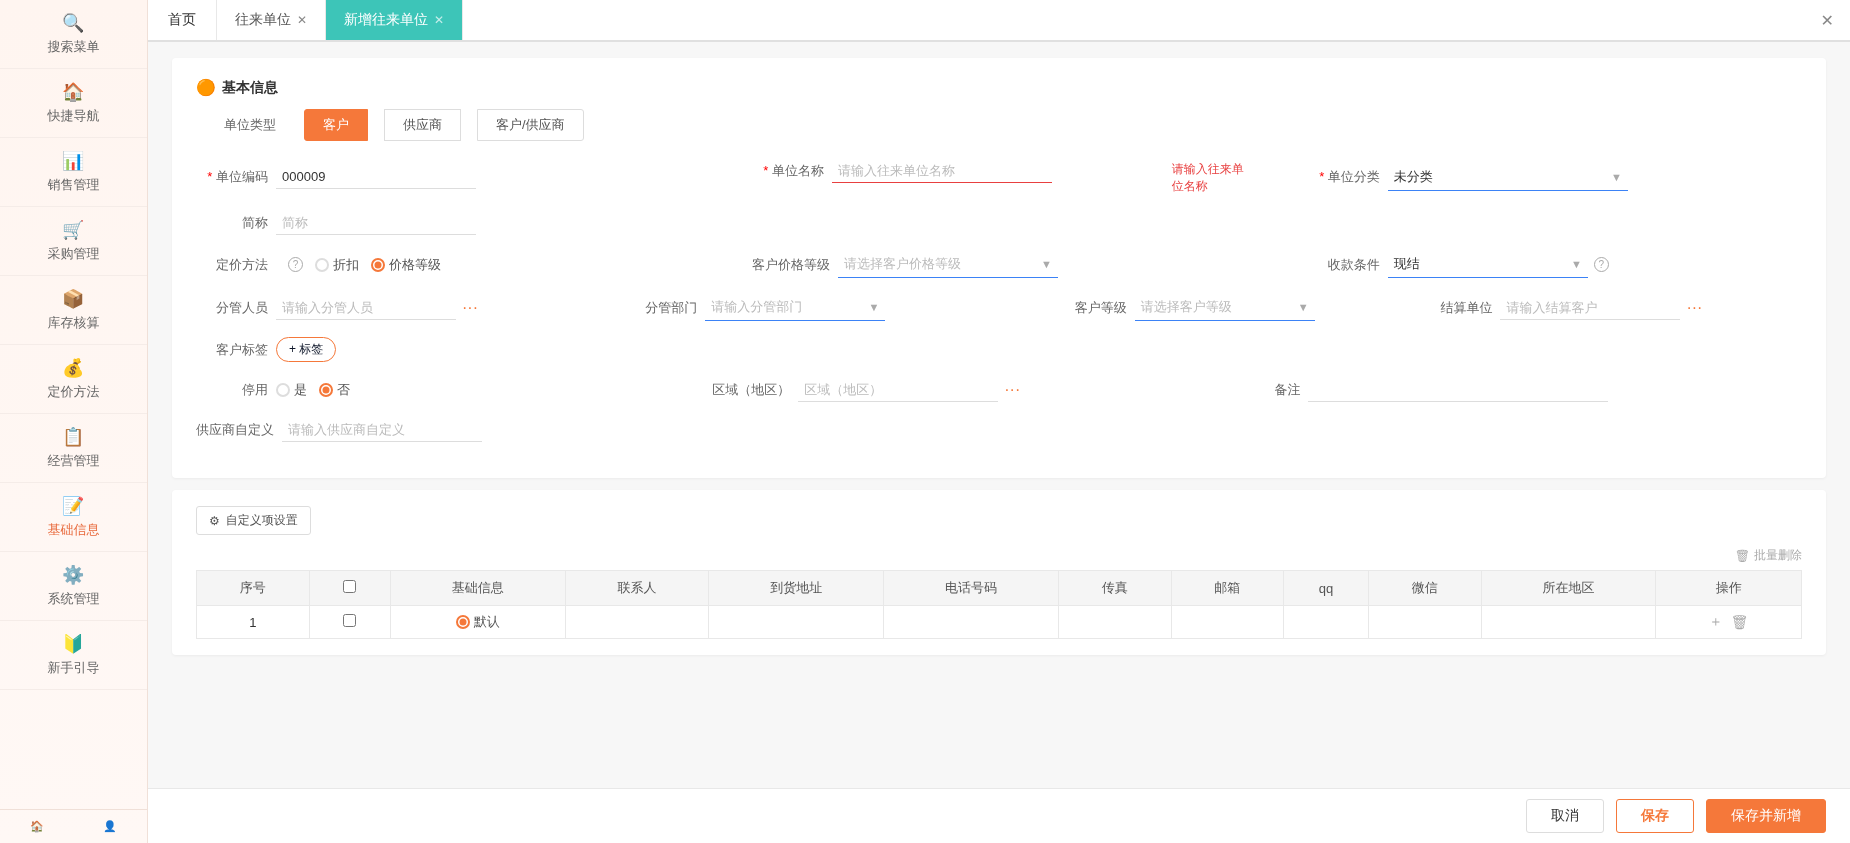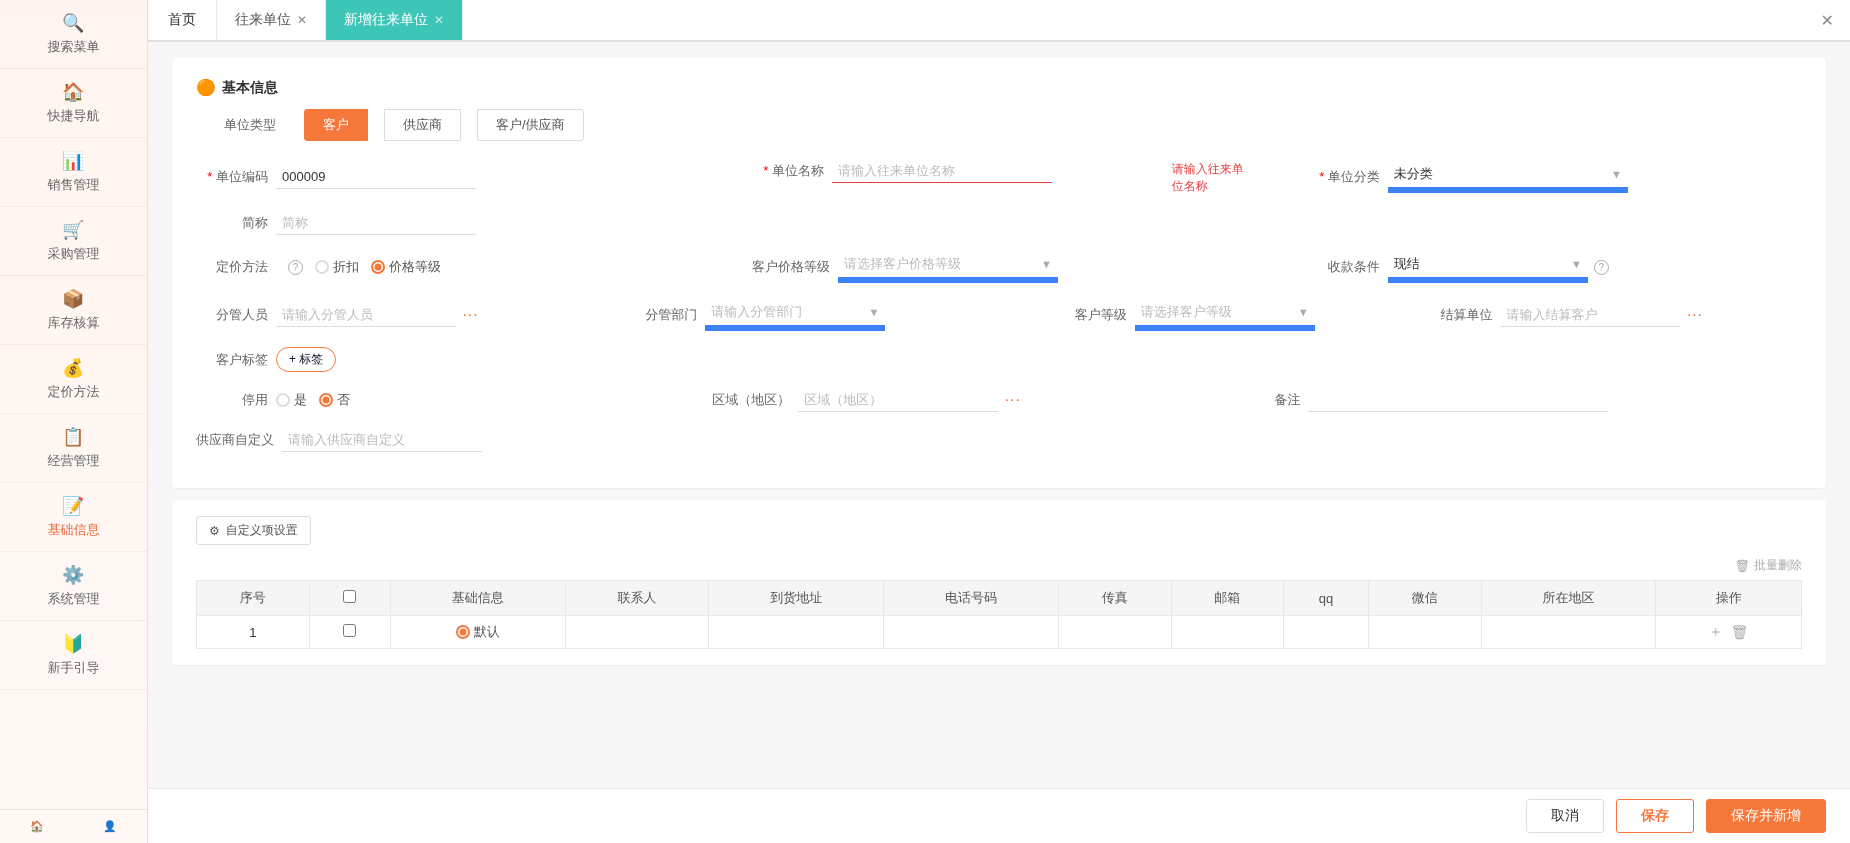--- a/index.html
+++ b/index.html
@@ -199,7 +199,7 @@
     .field-select {
       display: flex;
       align-items: center;
-      border-bottom: 6px solid #3b82f6;
+      border-bottom: 1px solid #3b82f6;
       flex: 1;
       min-width: 0;
       padding: 4px 6px;

